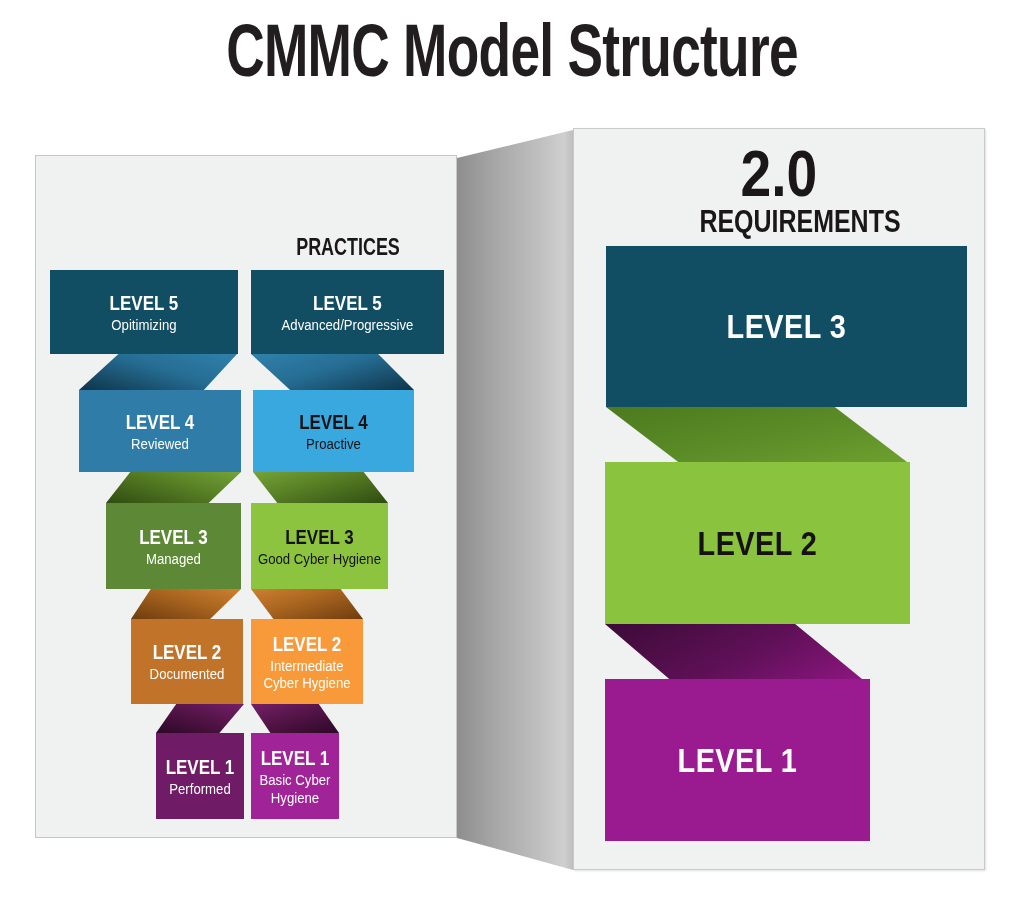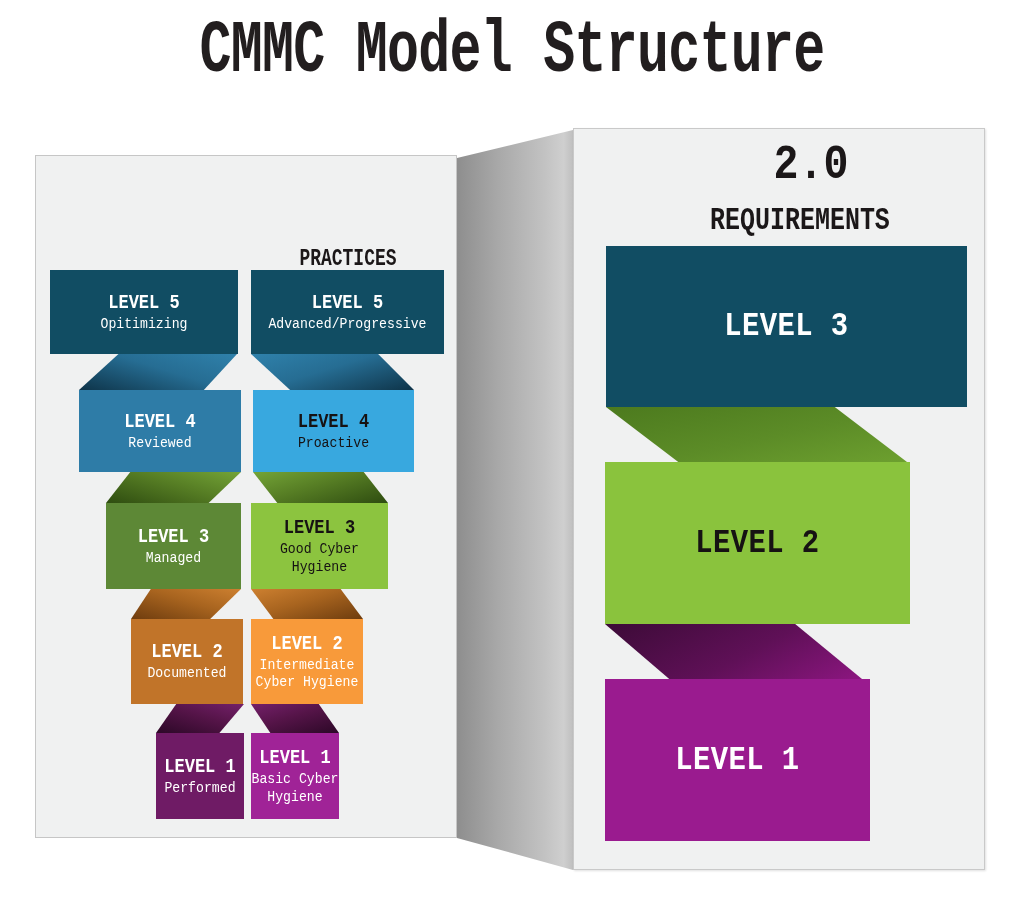--- a/index.html
+++ b/index.html
@@ -5,7 +5,7 @@
   html,body { margin:0; padding:0; background:#ffffff; }
   .canvas {
     position:relative; width:1024px; height:903px; background:#ffffff;
-    font-family:Liberation Mono, monospace; overflow:hidden;
+    font-family:Liberation Sans, sans-serif; overflow:hidden;
     -webkit-font-smoothing:antialiased;
   }
   

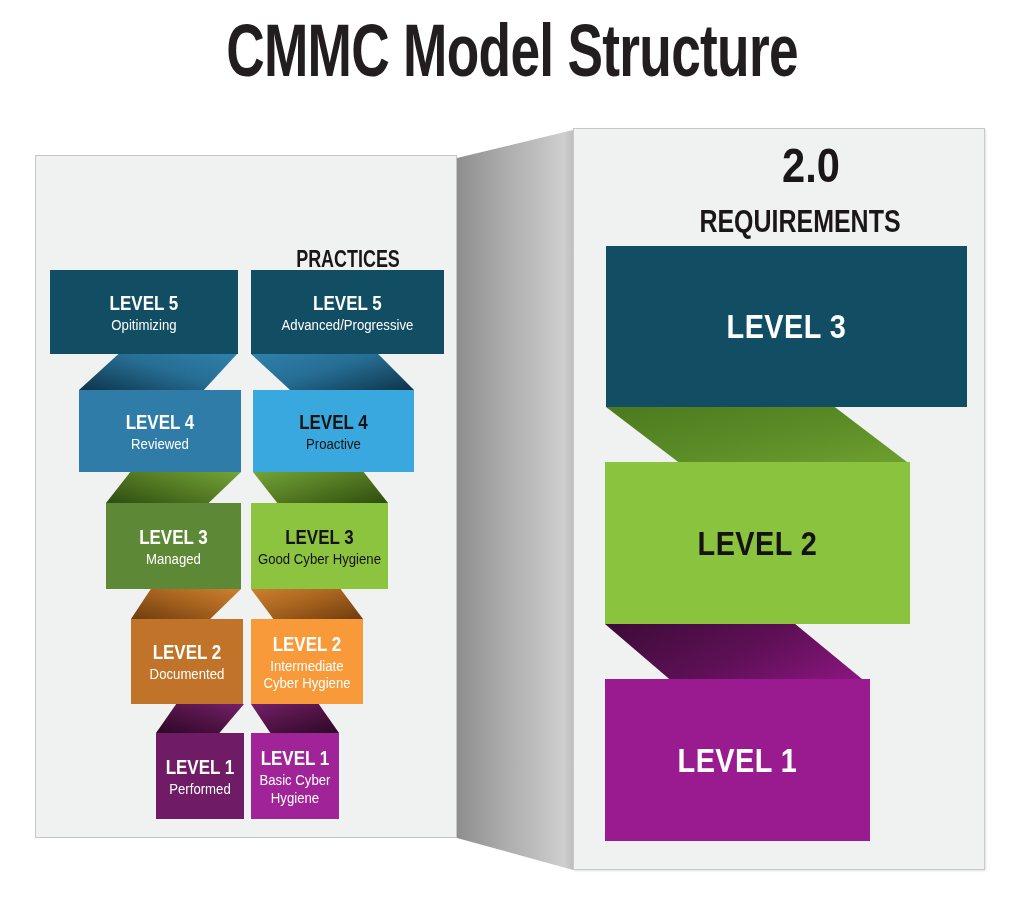--- a/index.html
+++ b/index.html
@@ -38,7 +38,7 @@
 
   .v-label { position:absolute; left:0; width:100%; font-weight:bold; color:#1b1718; text-align:center; line-height:1; }
   .panel1 .v-label { top:16px; font-size:42px; }
-  .panel2 .v-label { top:12px; font-size:49px;margin-left:32px; }
+  .panel2 .v-label { top:12px; font-size:65px; }
   .col-header, .req-header {
     position:absolute; font-weight:bold; color:#1b1718; text-align:center; line-height:1;
   }

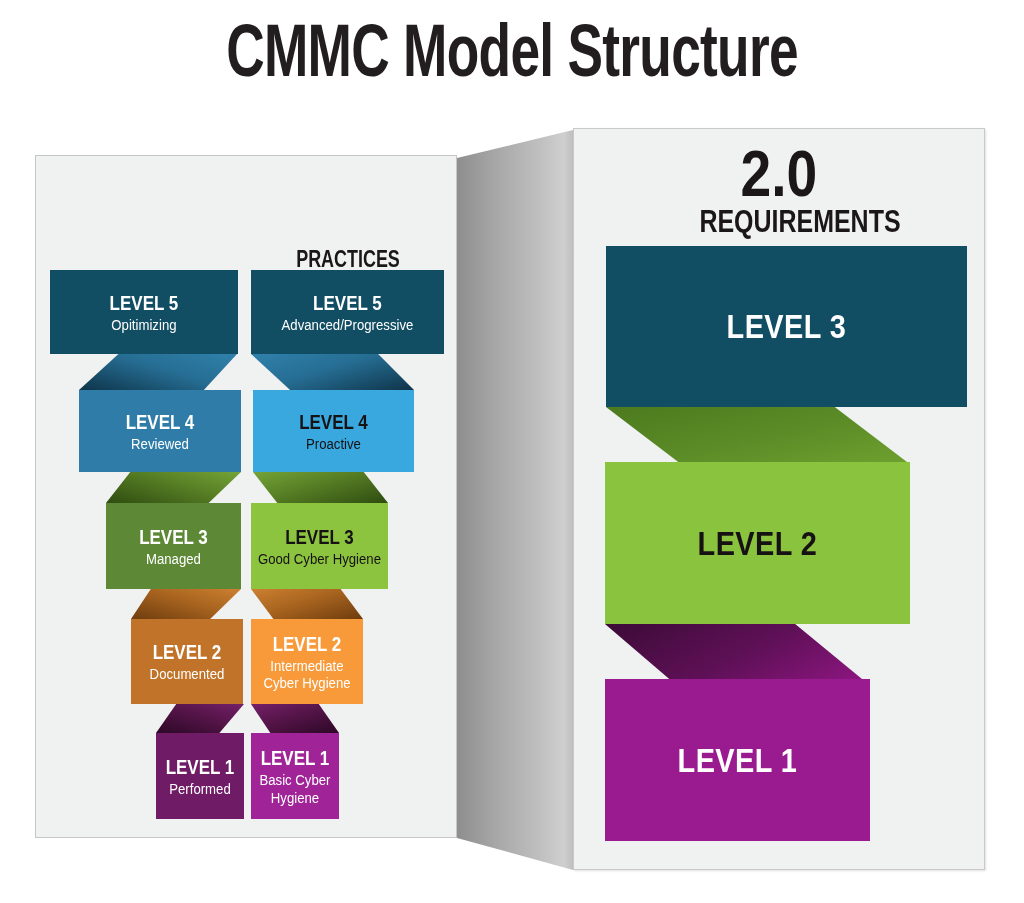--- a/index.html
+++ b/index.html
@@ -93,7 +93,7 @@
   <div class="spine"></div>
 
   <div class="panel1">
-    <div class="col-header" style="left:207px; width:210px;margin-top:12px;">
+    <div class="col-header" style="left:207px; width:210px;">
       <span class="sq sq78">PRACTICES</span>
     </div>
 

